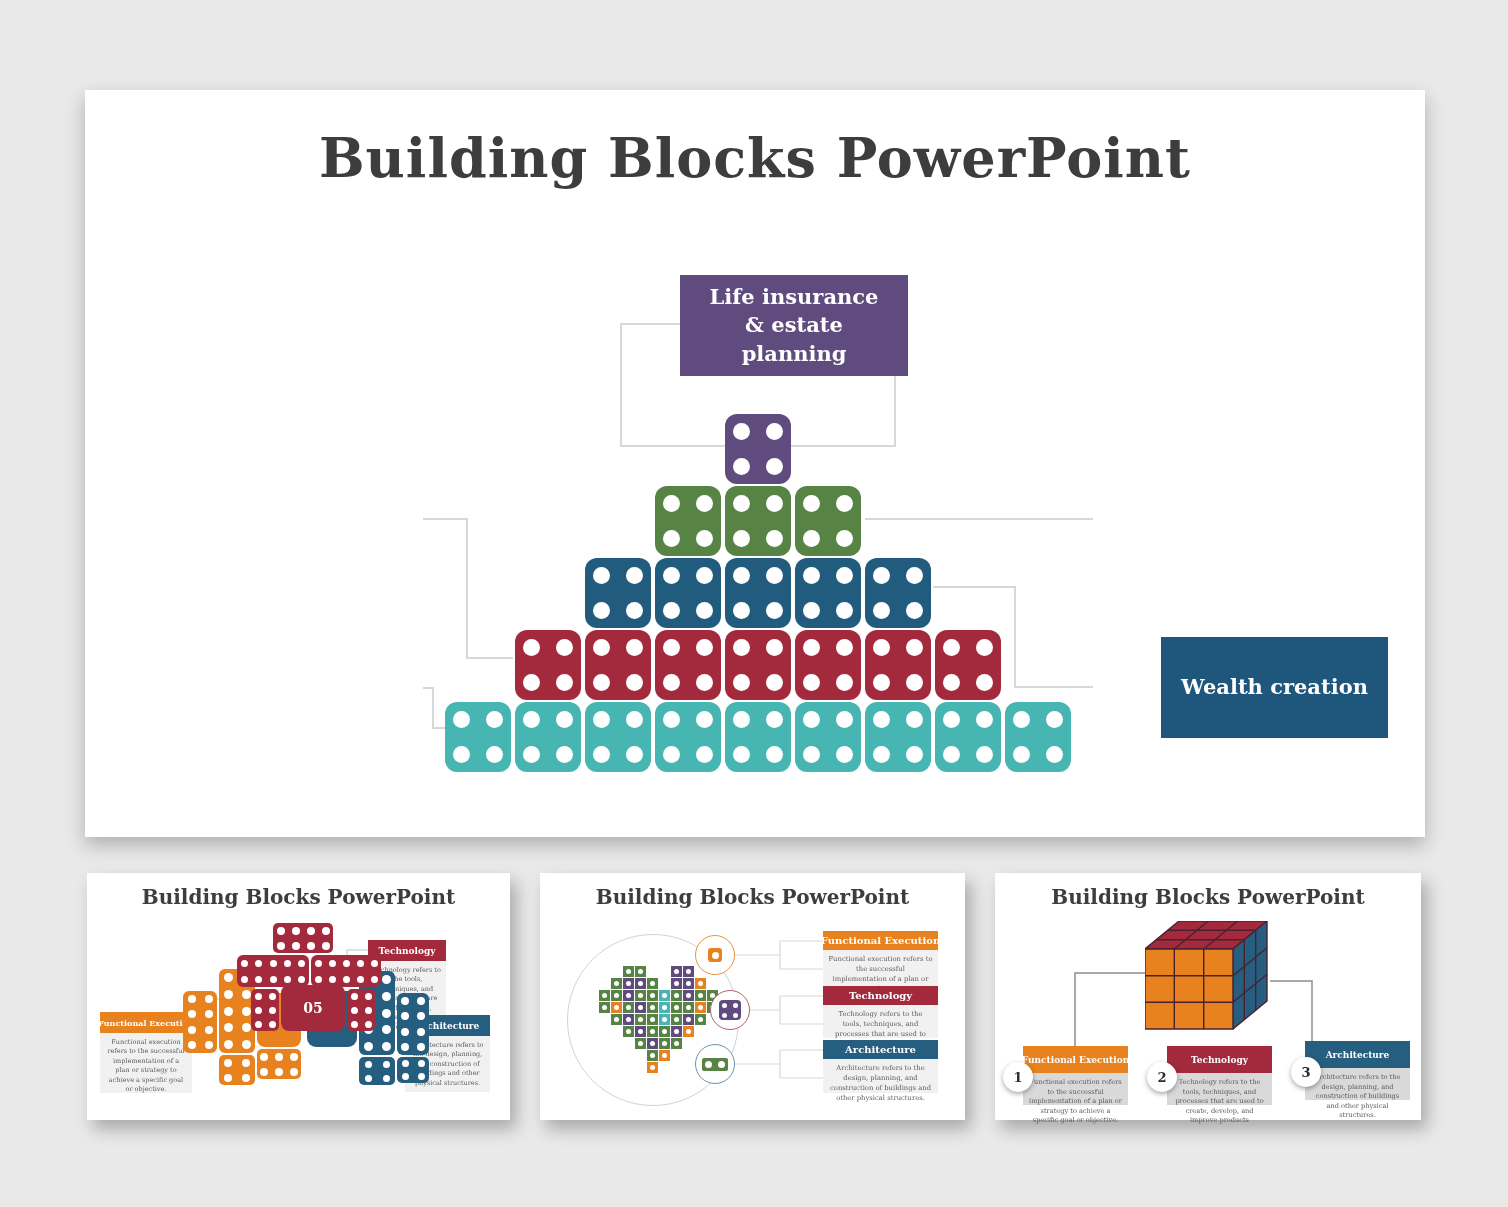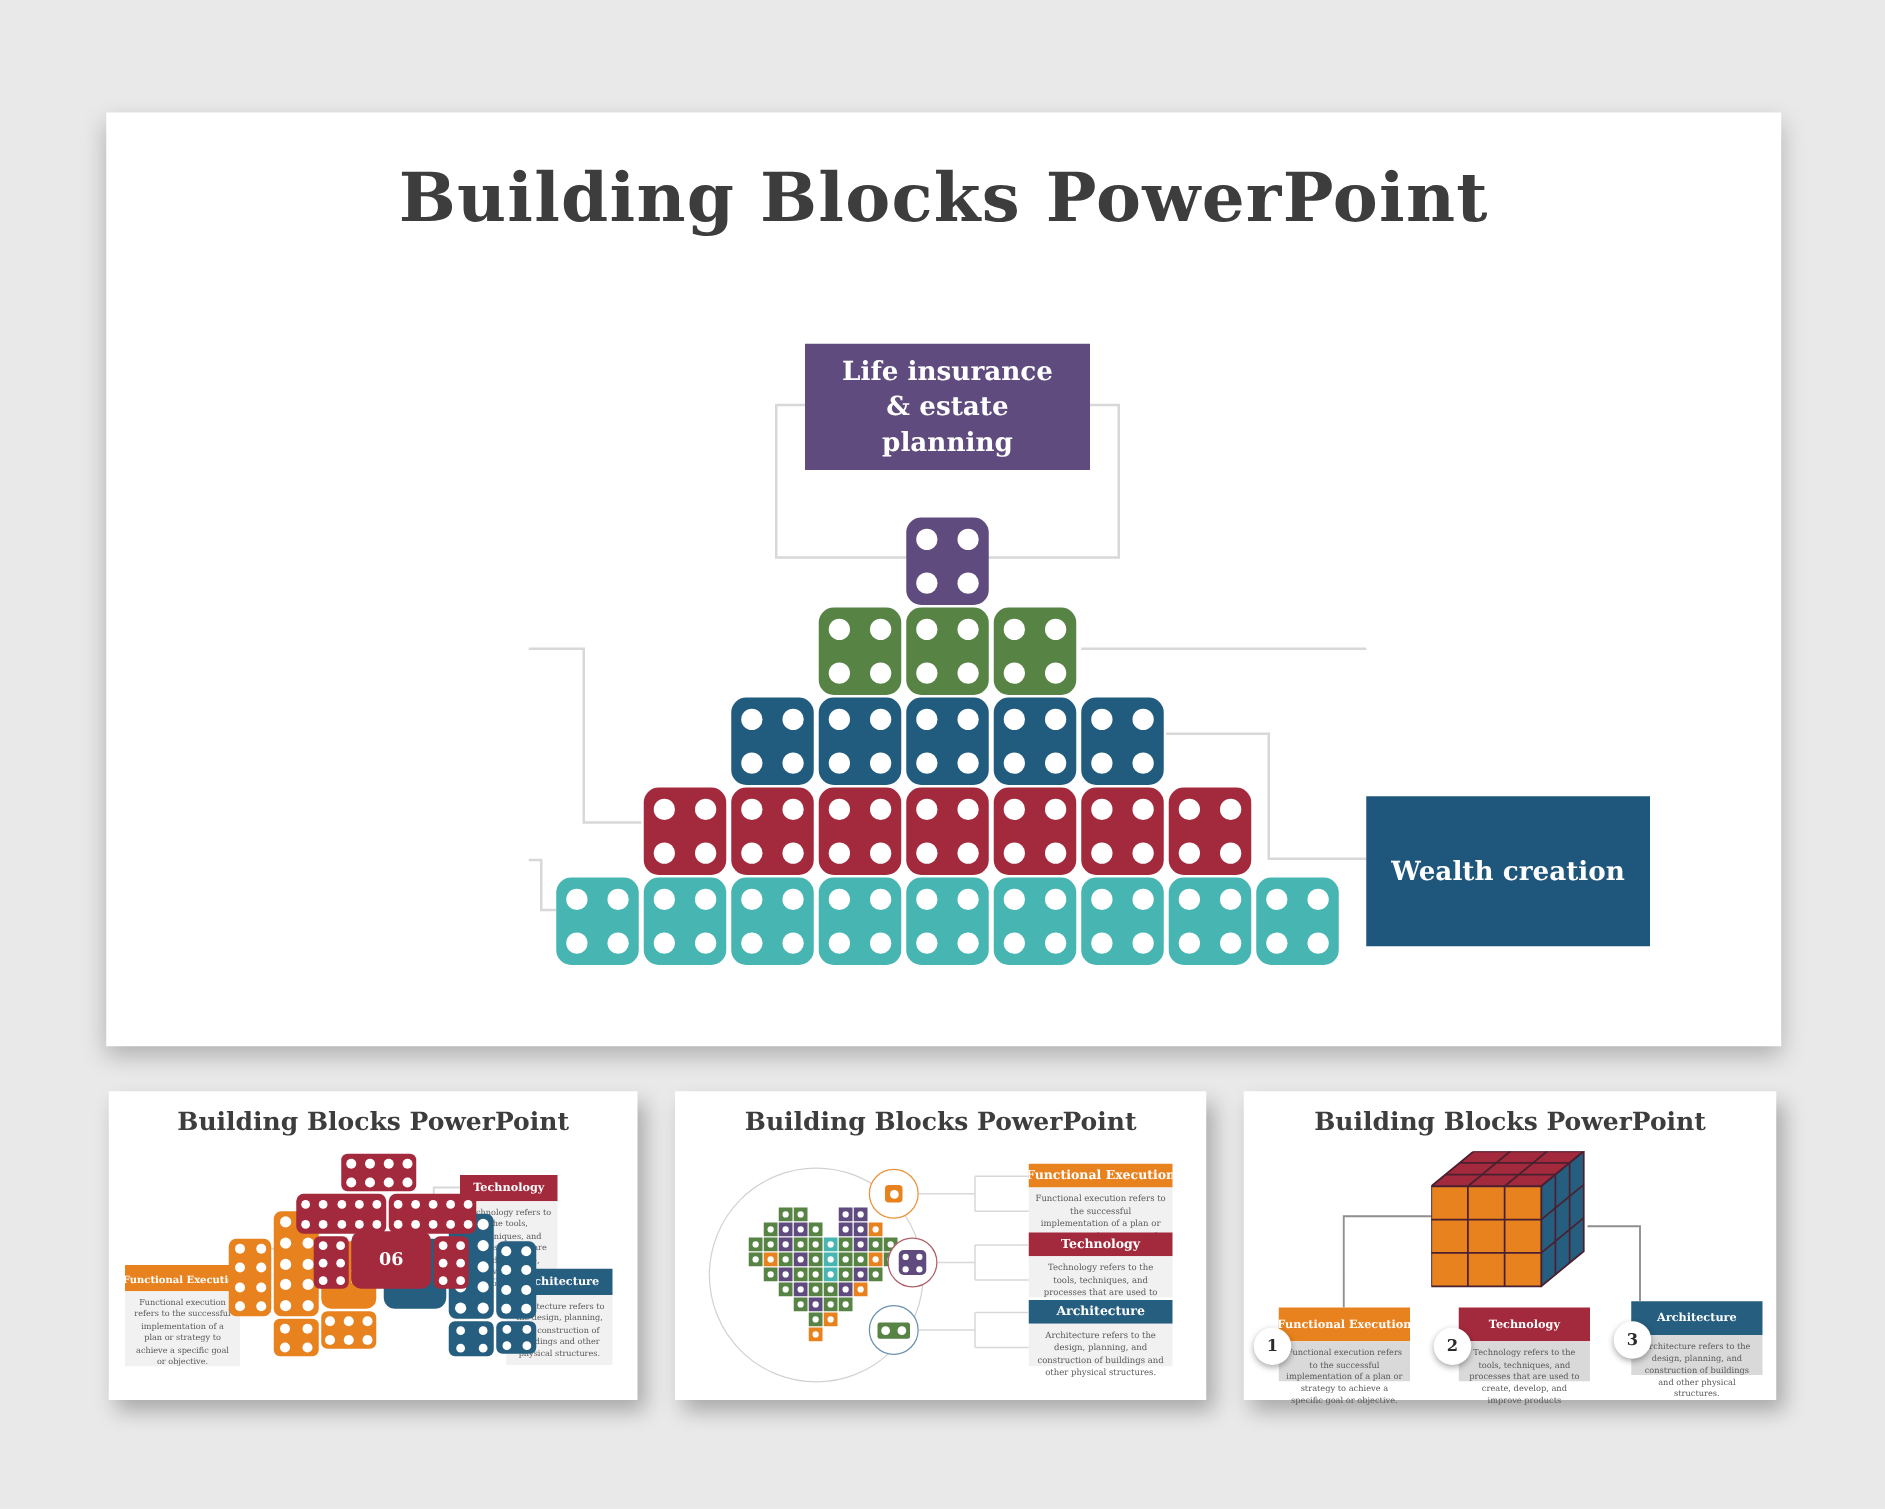--- a/index.html
+++ b/index.html
@@ -17,7 +17,7 @@
   .dot{position:absolute;background:#ffffff;border-radius:50%;}
   .label-box{position:absolute;z-index:3;display:flex;align-items:center;justify-content:center;
              color:#fff;font-weight:bold;font-size:21px;line-height:1.35;text-align:center;
-             padding:4px 20px;box-sizing:border-box;}
+             padding:4px 20px;box-sizing:border-box;margin-left:36px;}
   .bg-purple{background:var(--purple);} .bg-red{background:var(--red);}
   .bg-teal{background:var(--teal);} .bg-green-dark{background:var(--green-dark);}
   .bg-blue-dark{background:var(--blue-dark);} .bg-orange{background:var(--orange);}

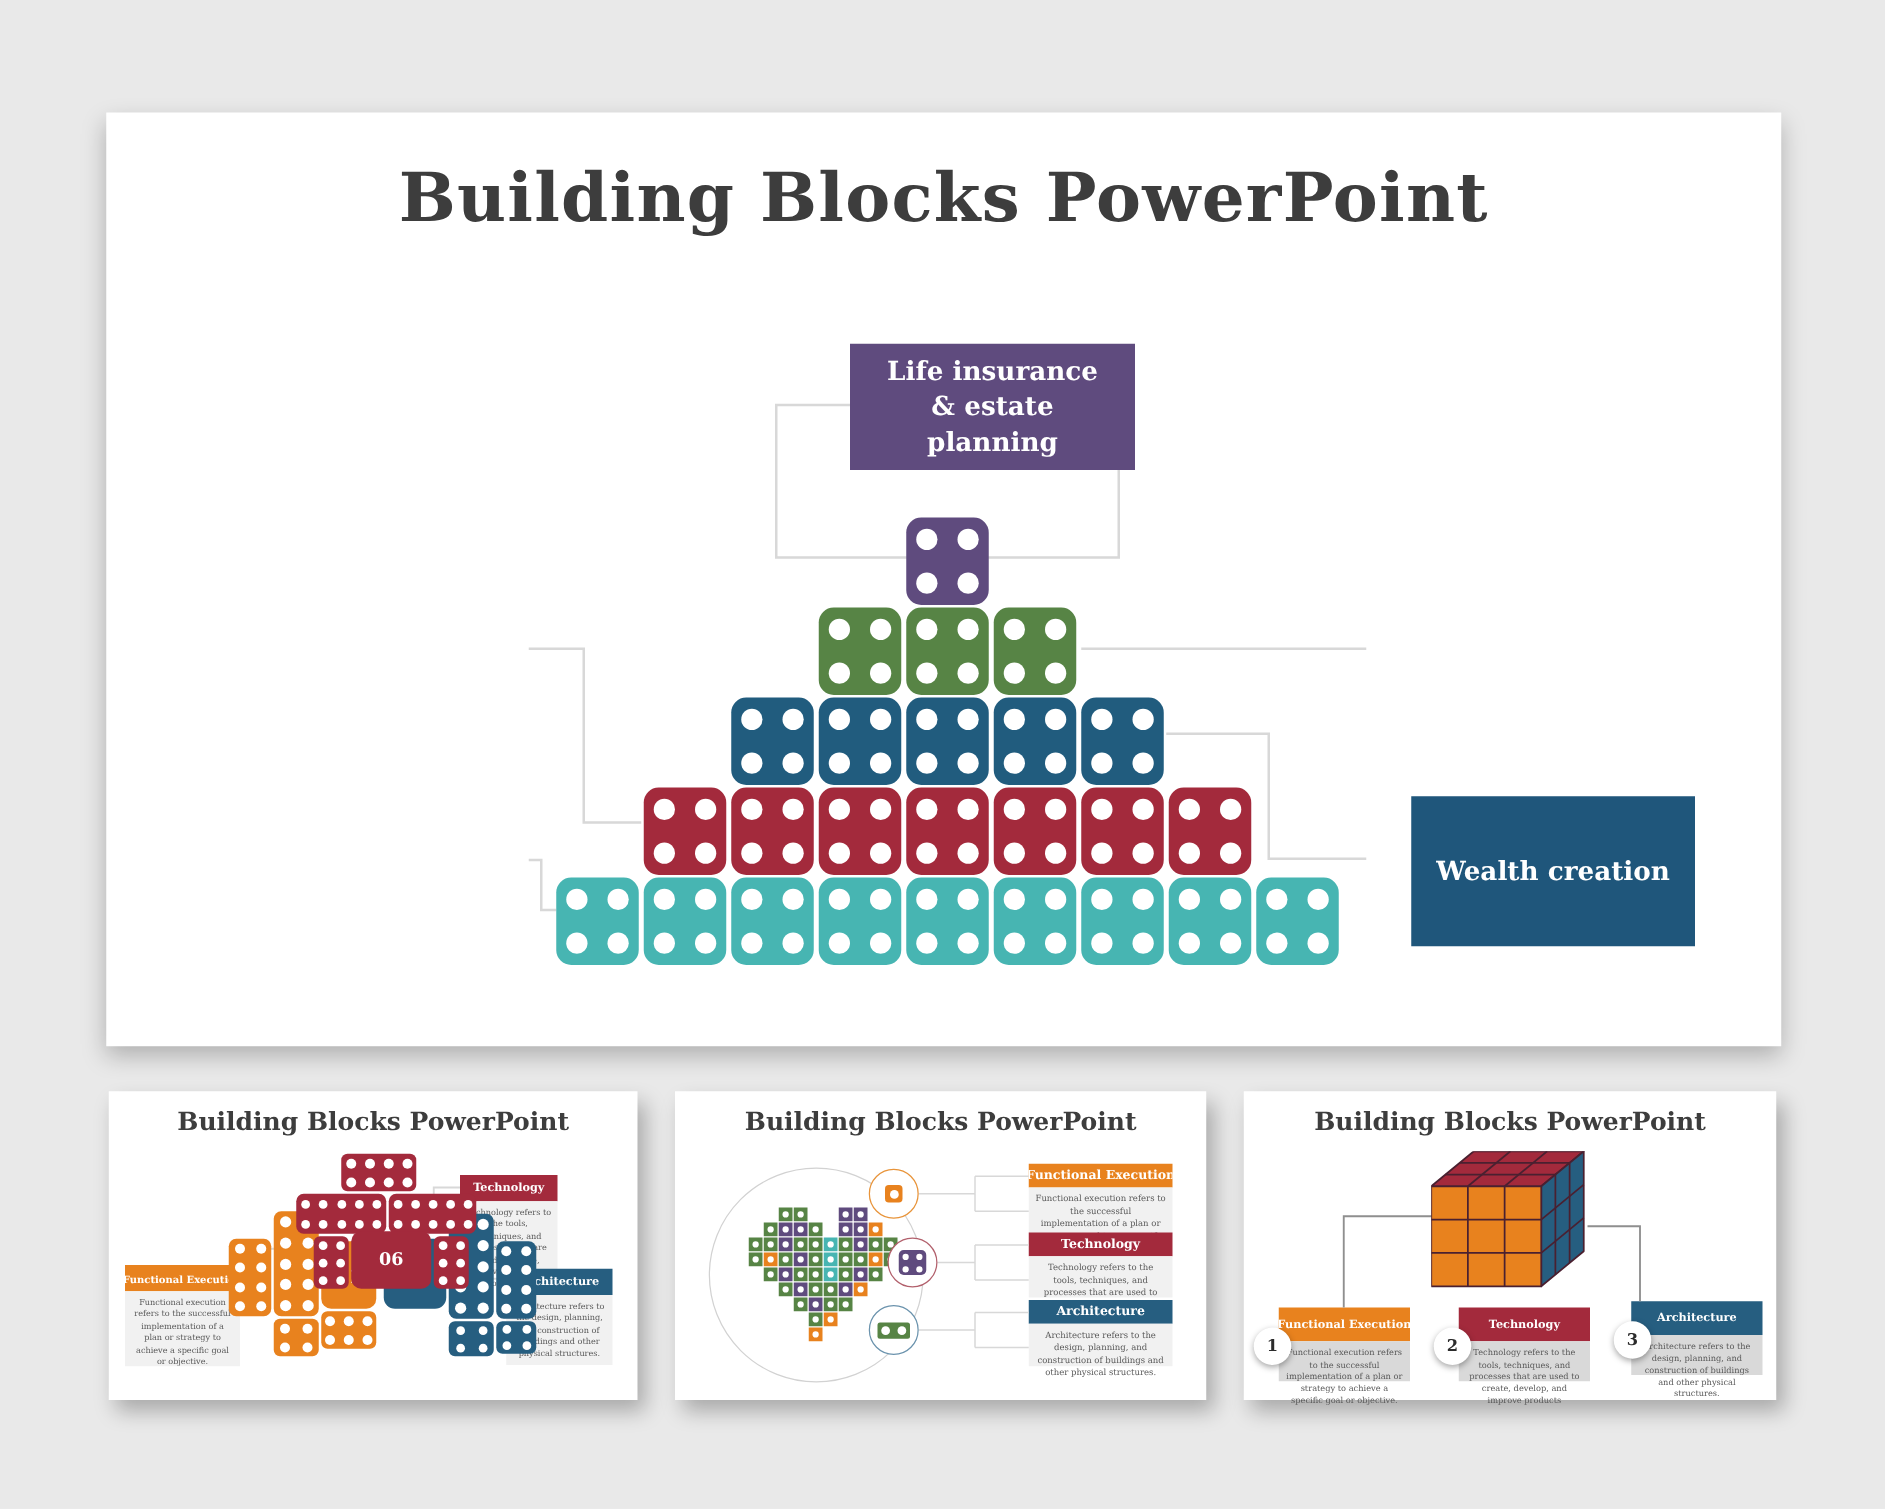--- a/index.html
+++ b/index.html
@@ -218,7 +218,7 @@
     <div class="label-box bg-purple" style="left:559px;top:185px;width:228px;height:101px;">
       <span>Life insurance &amp; estate planning</span>
     </div>
-    <div class="label-box bg-blue-dark" style="left:1008px;top:547px;width:227px;height:120px;">
+    <div class="label-box bg-blue-dark" style="left:1040px;top:547px;width:227px;height:101px;">
       <span>Wealth creation</span>
     </div>
   </div>

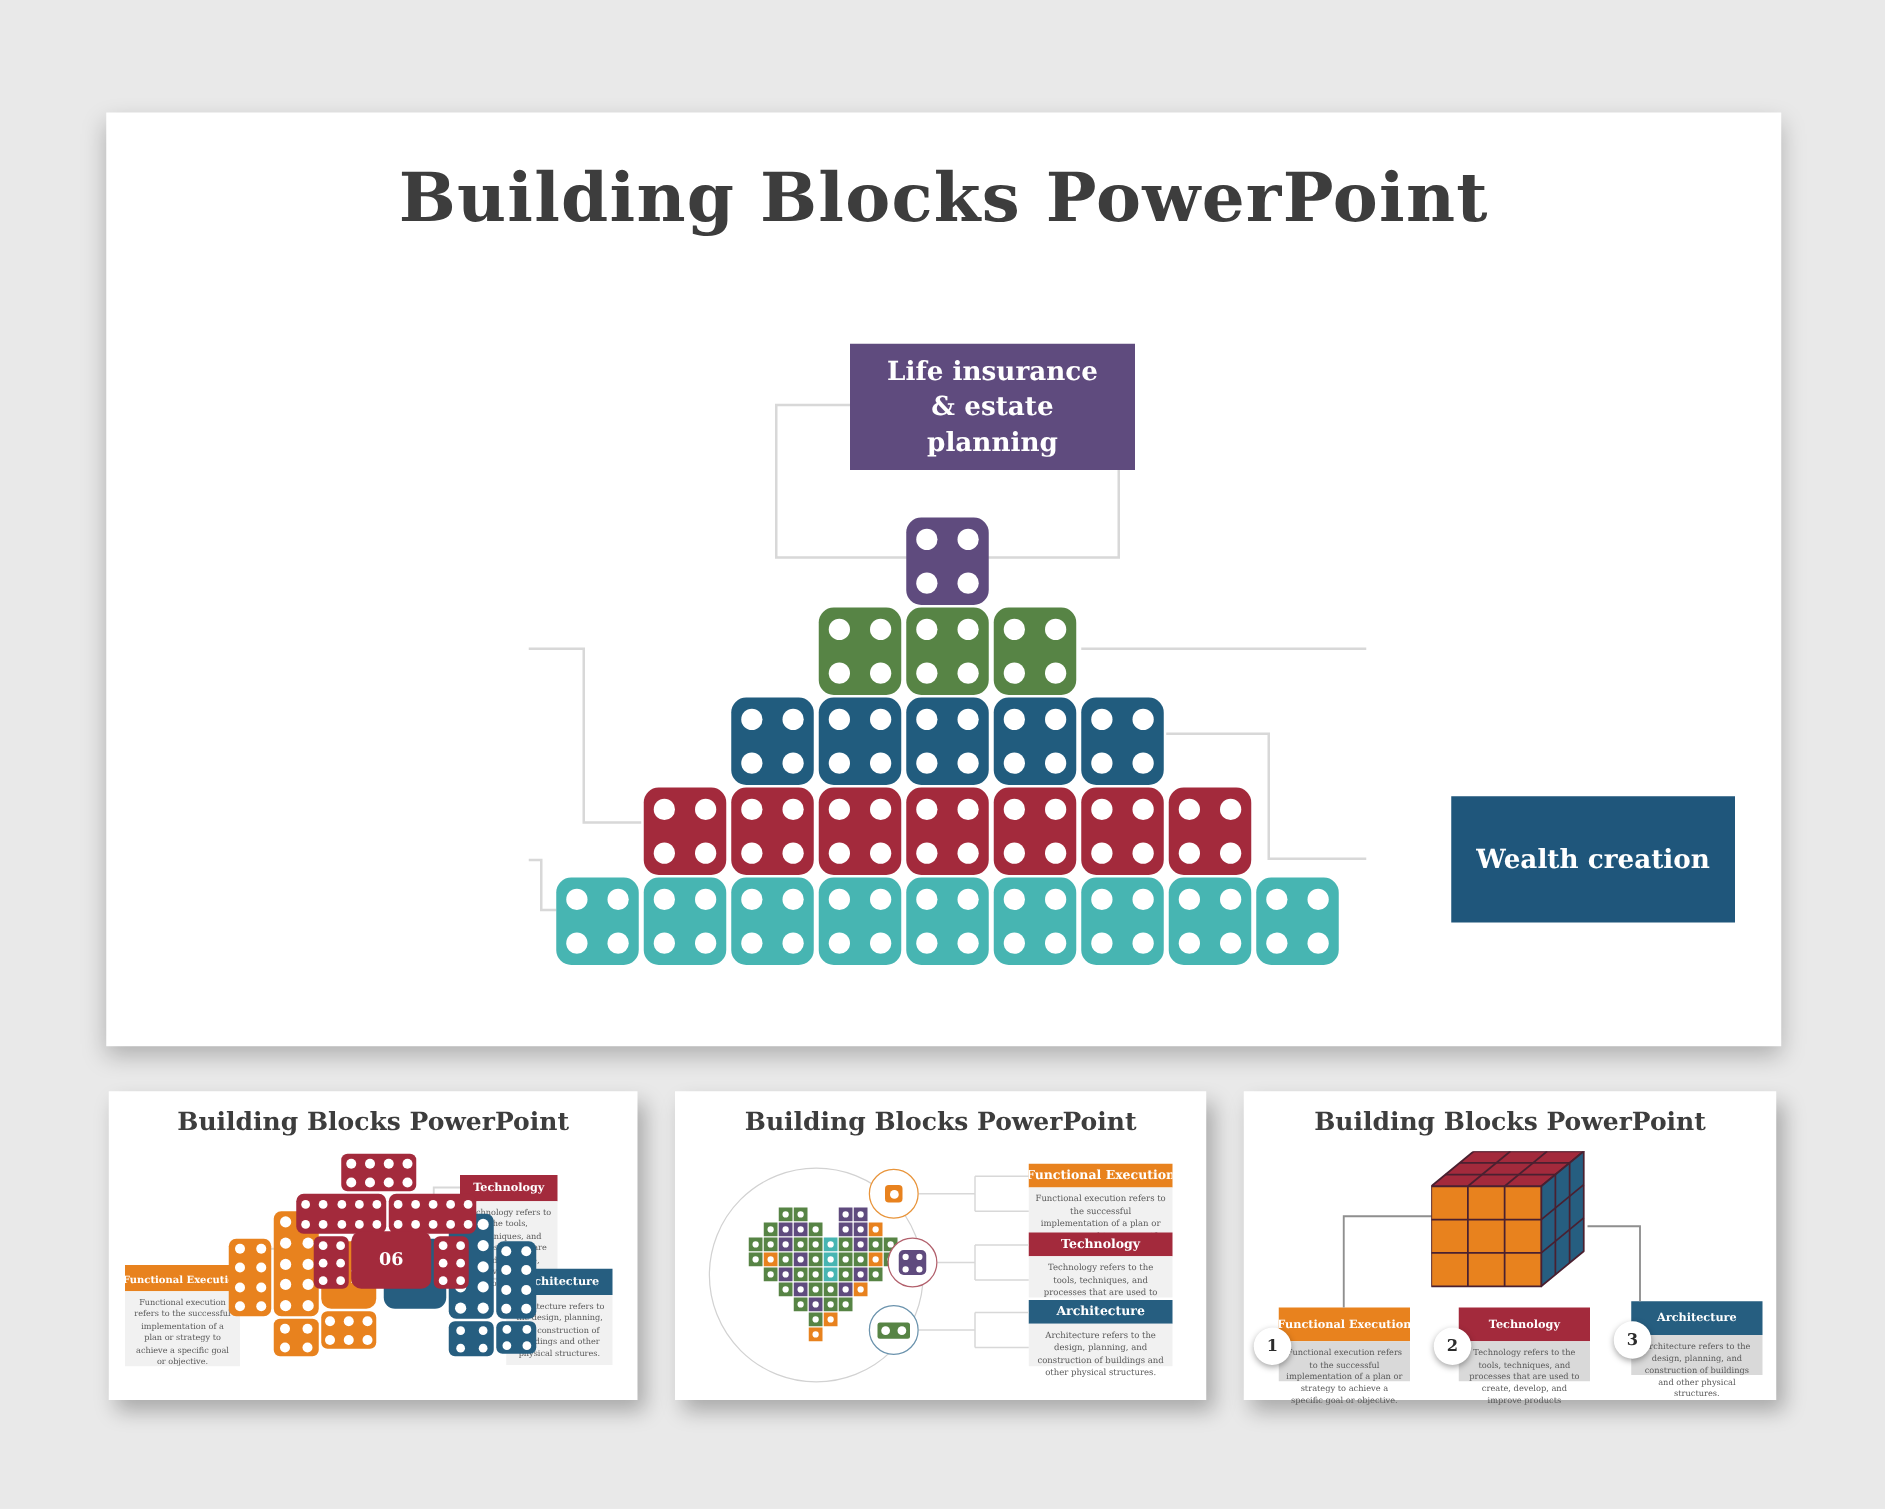--- a/index.html
+++ b/index.html
@@ -353,7 +353,7 @@
           <div class="dot" style="height: 7px; width: 7px; left: 3.5px; top: 31.5px;"></div>
           <div class="dot" style="height: 7px; width: 7px; left: 17.5px; top: 31.5px;"></div>
         </div>
-        <div class="block block-label" style="left: 194px; top: 112px; width: 64px; height: 46px; background: var(--red); border-radius: 8px; font-size: 14px;">06</div>
+        <div class="block block-label" style="left: 194px; top: 112px; width: 64px; height: 46px; background: var(--red); border-radius: 8px; font-size: 14px;">05</div>
       </div>
 
     <div class="mini-header bg-orange" style="left:13px;top:139px;width:92px;height:21px;font-size:8px;">

